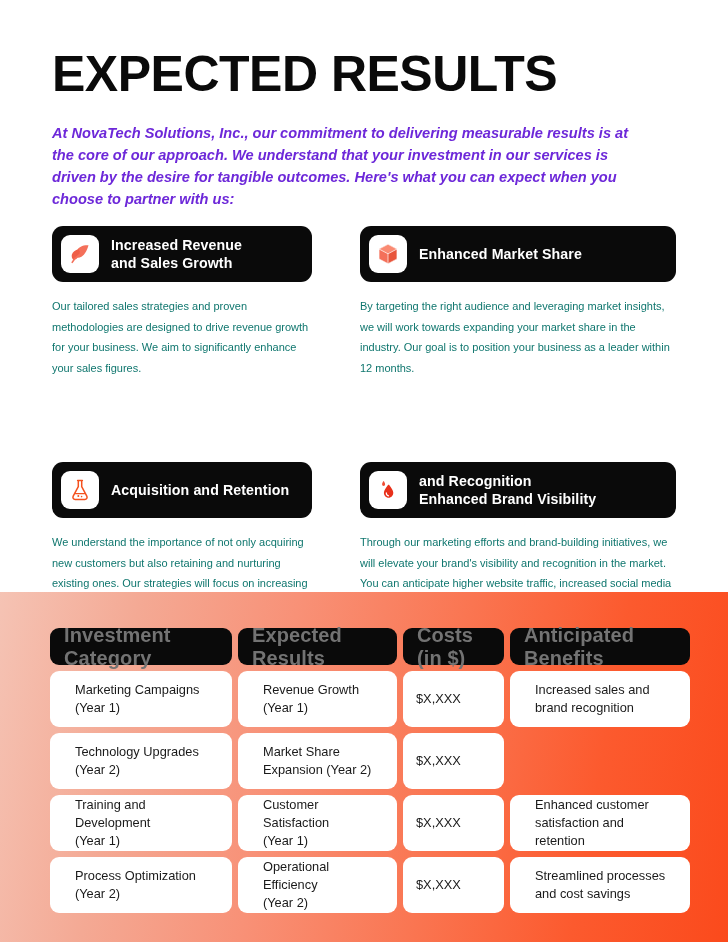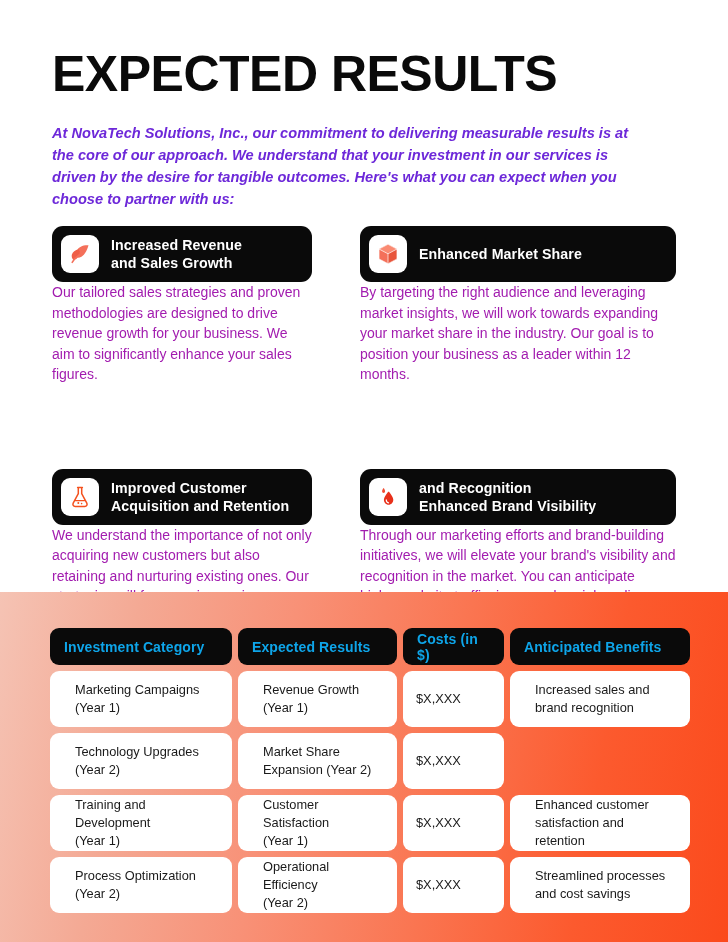--- a/index.html
+++ b/index.html
@@ -94,10 +94,10 @@
   }
 
   .benefit-body {
-    margin-top: 0;
-    font-size: 14px;
+    margin-top: 14px;
+    font-size: 11px;
     line-height: 20.5px;
-    color: #a21caf;
+    color: #0f766e;
   }
 
   

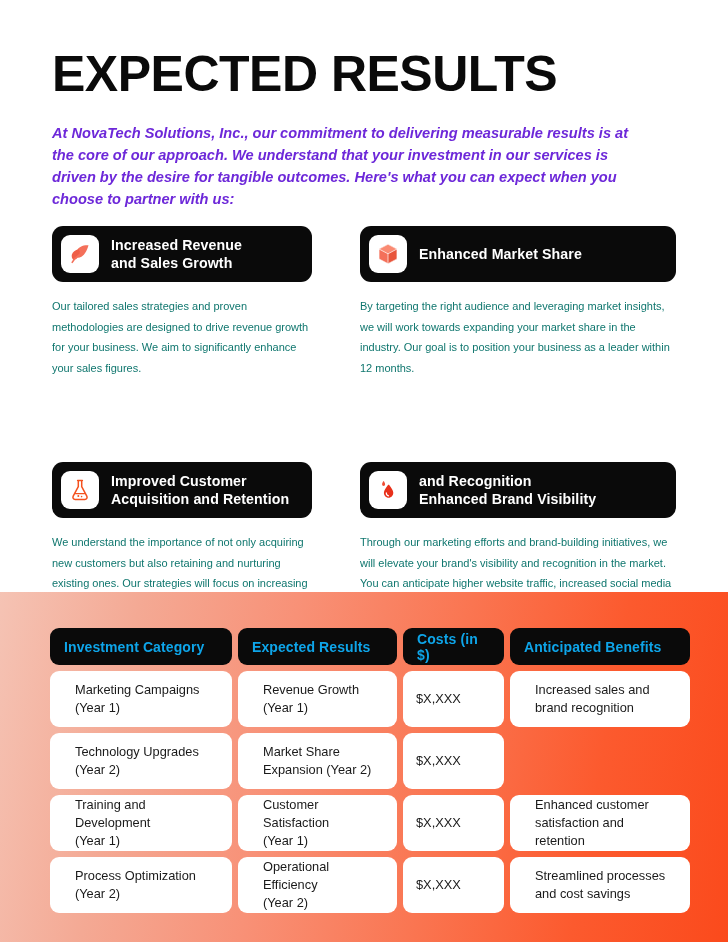--- a/index.html
+++ b/index.html
@@ -220,7 +220,6 @@
           </svg>
         </div>
         <div class="benefit-title">
-          <div>Improved Customer</div>
           <div>Acquisition and Retention</div>
         </div>
       </div>

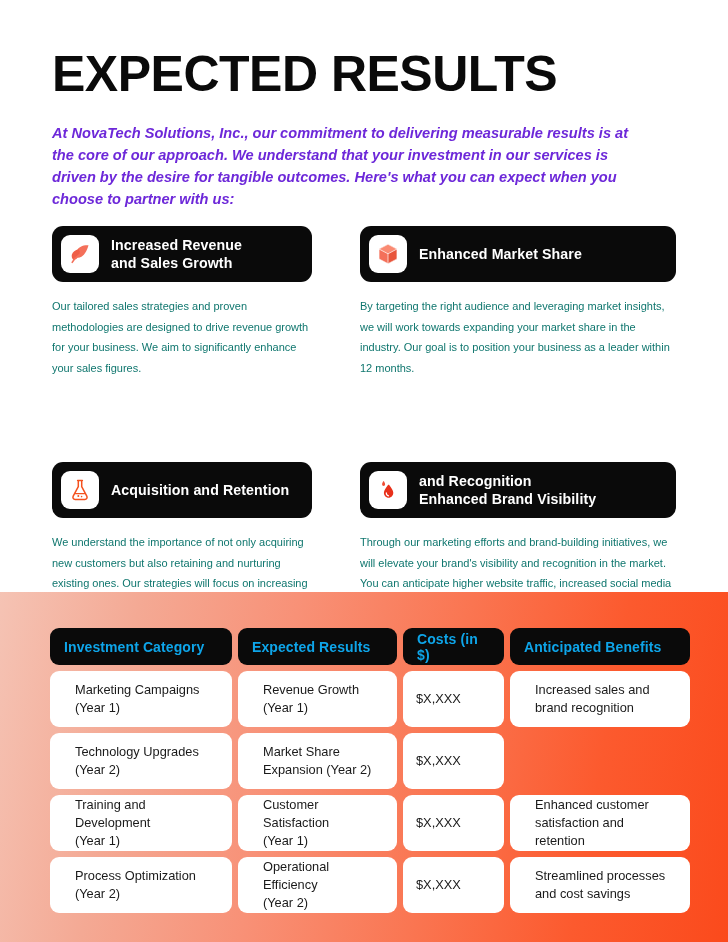--- a/index.html
+++ b/index.html
@@ -138,8 +138,8 @@
   .th {
     background: #0a0a0a;
     border-radius: 9px;
-    color: #0ea5e9;
-    font-size: 14px;
+    color: #737373;
+    font-size: 20px;
     font-weight: 600;
     letter-spacing: 0.1px;
     height: 37px;

